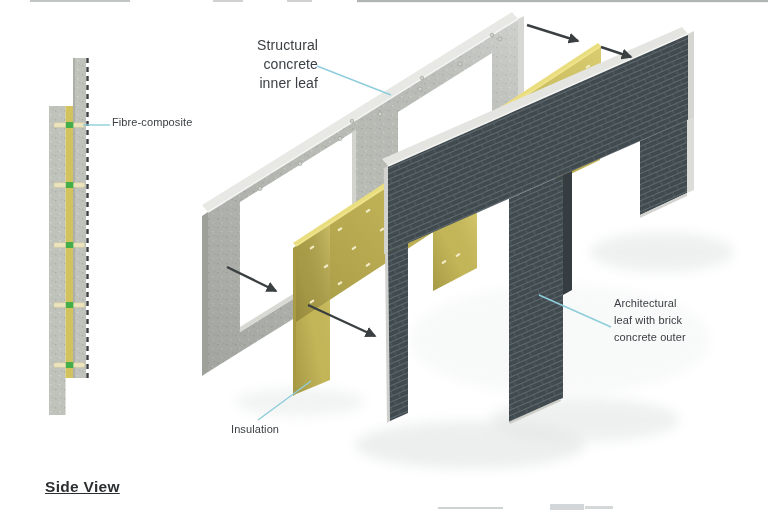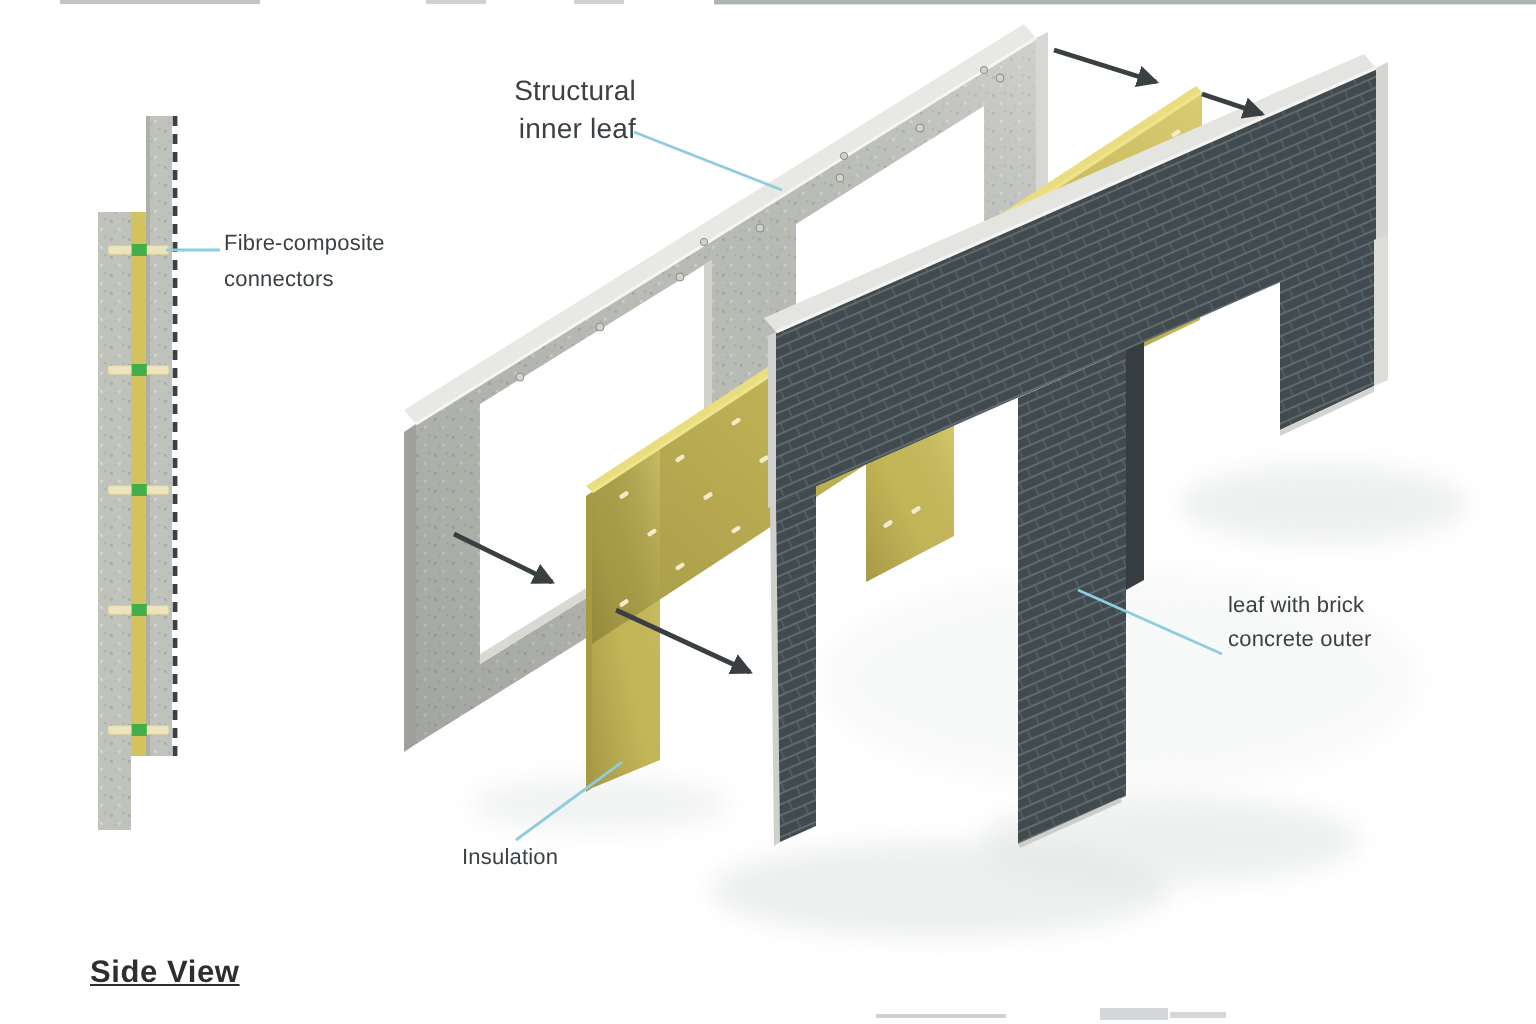--- a/index.html
+++ b/index.html
@@ -214,6 +214,7 @@
 
   <div class="lbl lbl-right lbl-structural" style="left:230px;top:36px;width:88px;">
     <span>Structural</span>
+    <span>concrete</span>
     <span>inner leaf</span>
   </div>
 

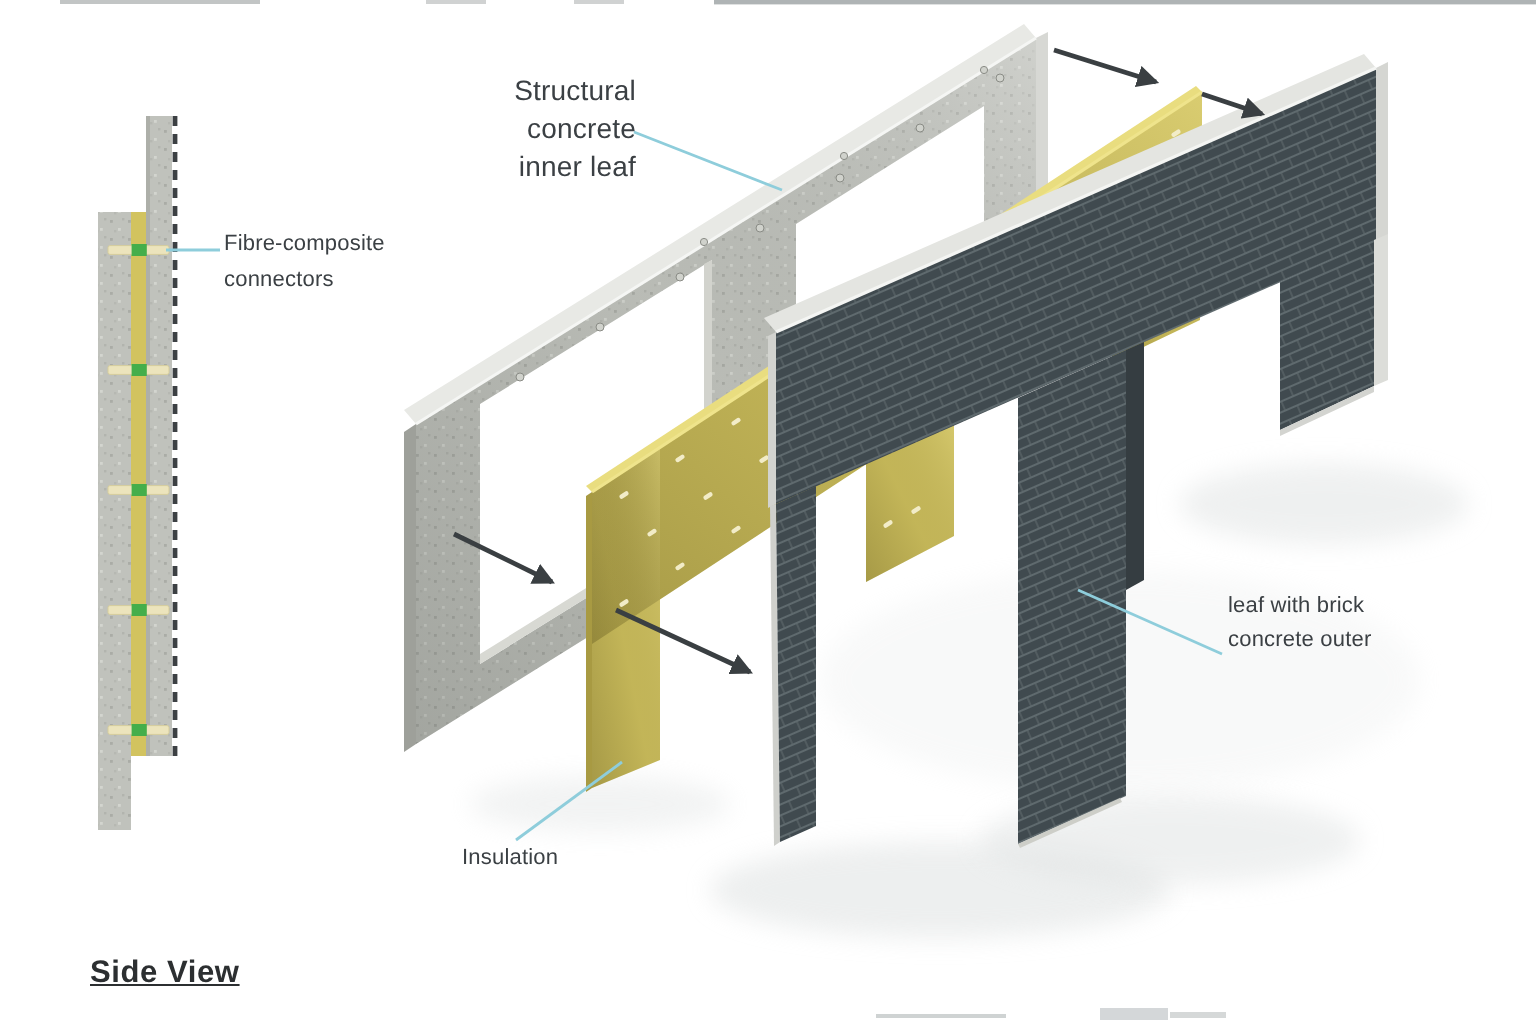--- a/index.html
+++ b/index.html
@@ -220,7 +220,6 @@
 
   <div class="lbl" style="left:112px;top:114px;width:130px;line-height:17.5px;">
     <span>Fibre-composite</span>
-    <span>connectors</span>
   </div>
 
   <div class="lbl" style="left:231px;top:421px;width:90px;">

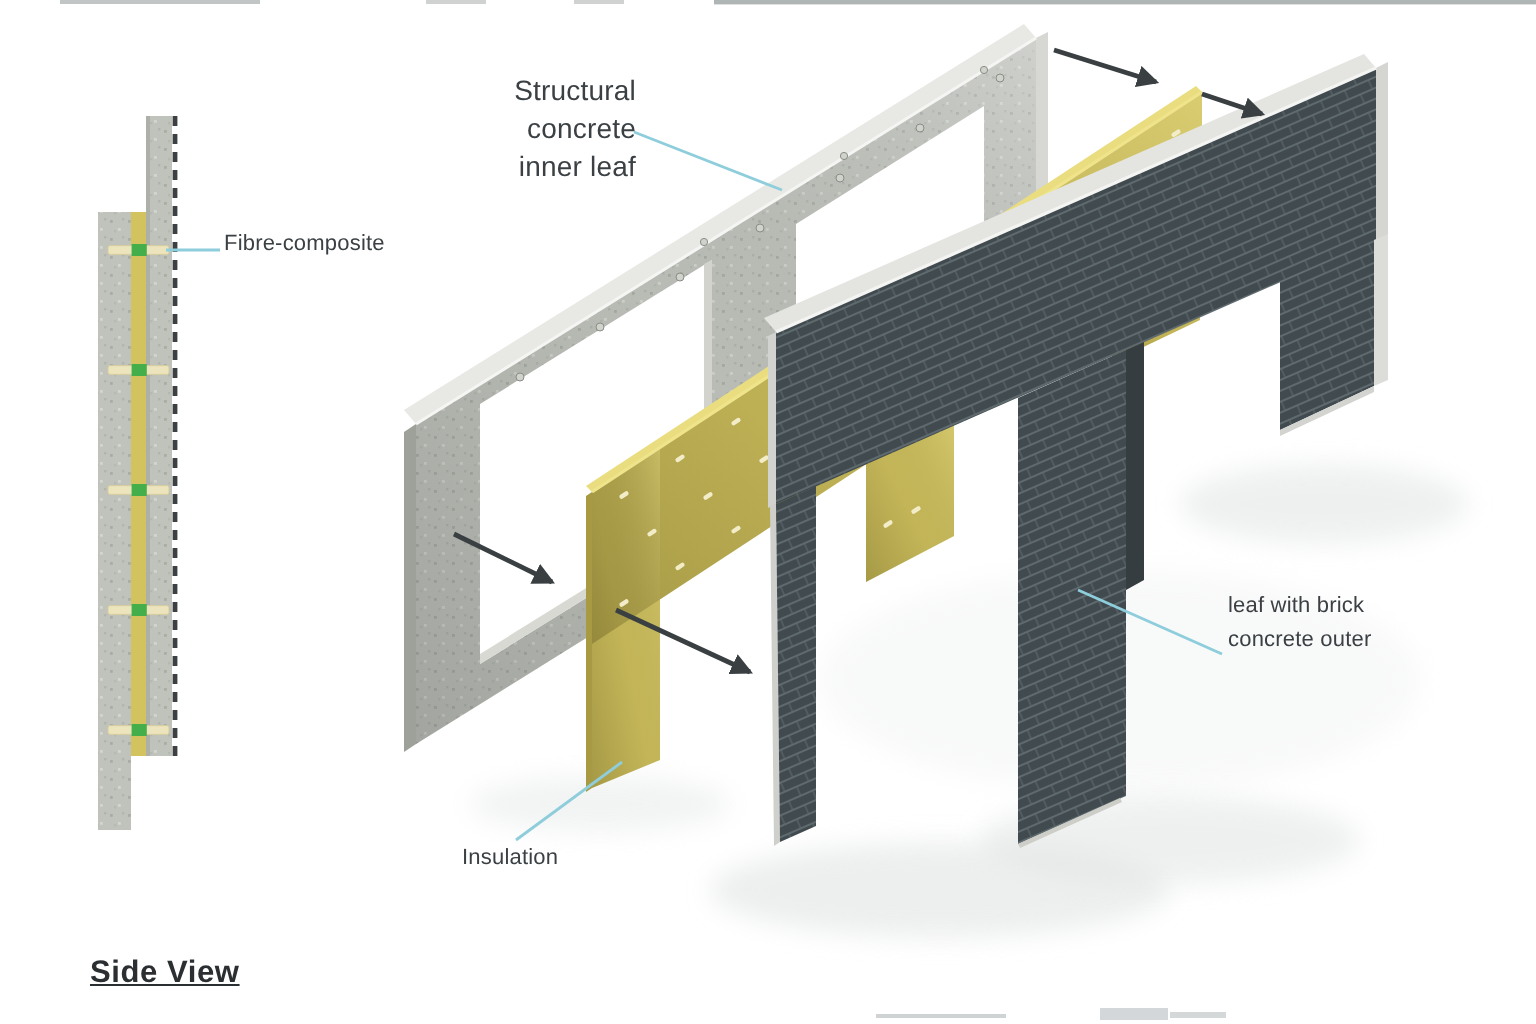--- a/index.html
+++ b/index.html
@@ -227,6 +227,7 @@
   </div>
 
   <div class="lbl" style="left:614px;top:295px;width:110px;">
+    <span>Architectural</span>
     <span>leaf with brick</span>
     <span>concrete outer</span>
   </div>

